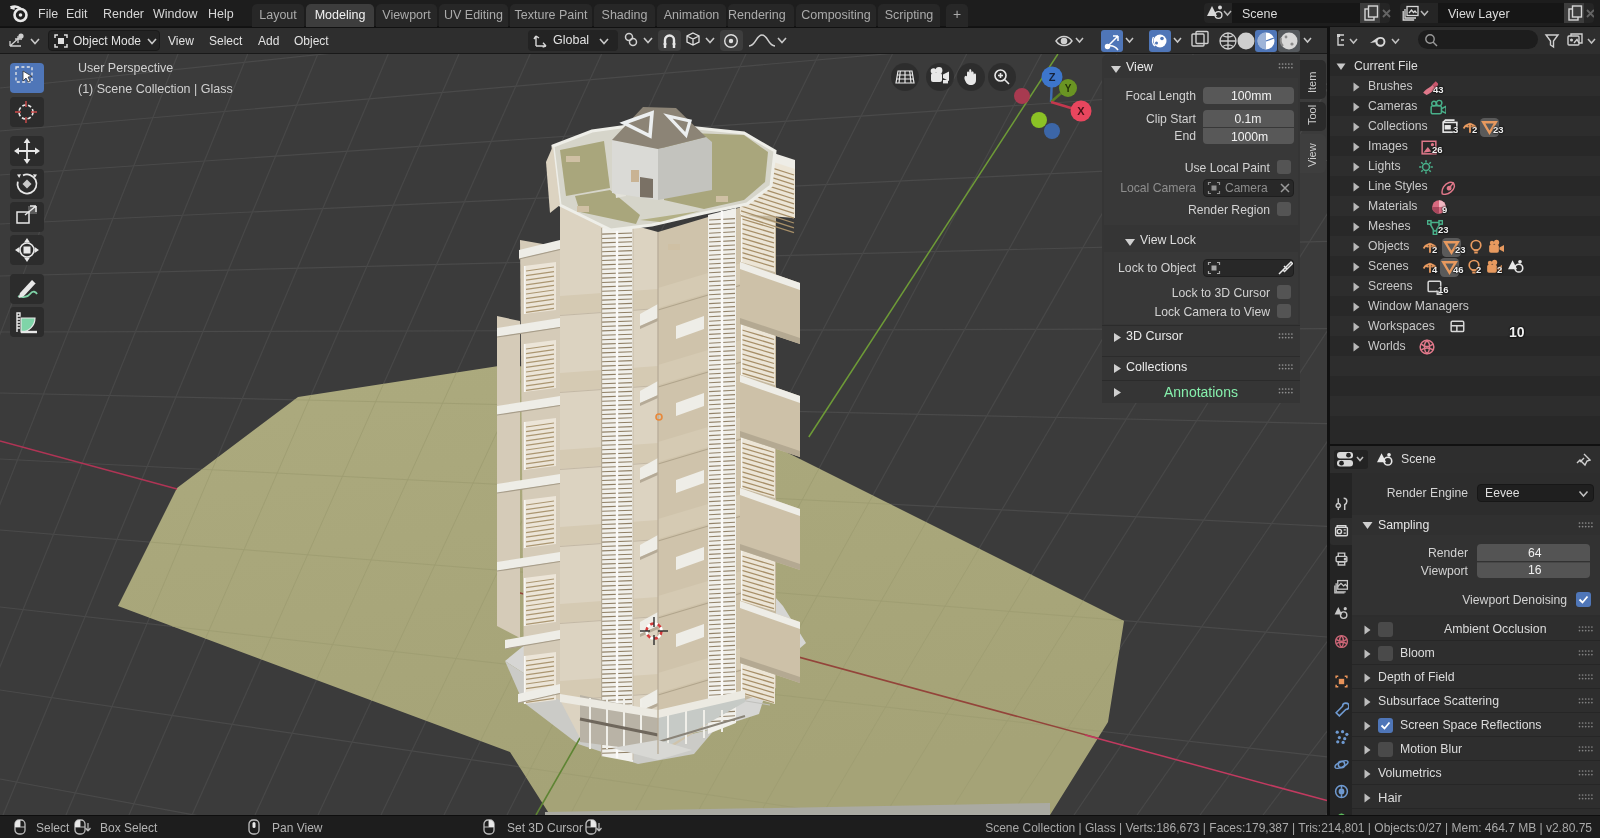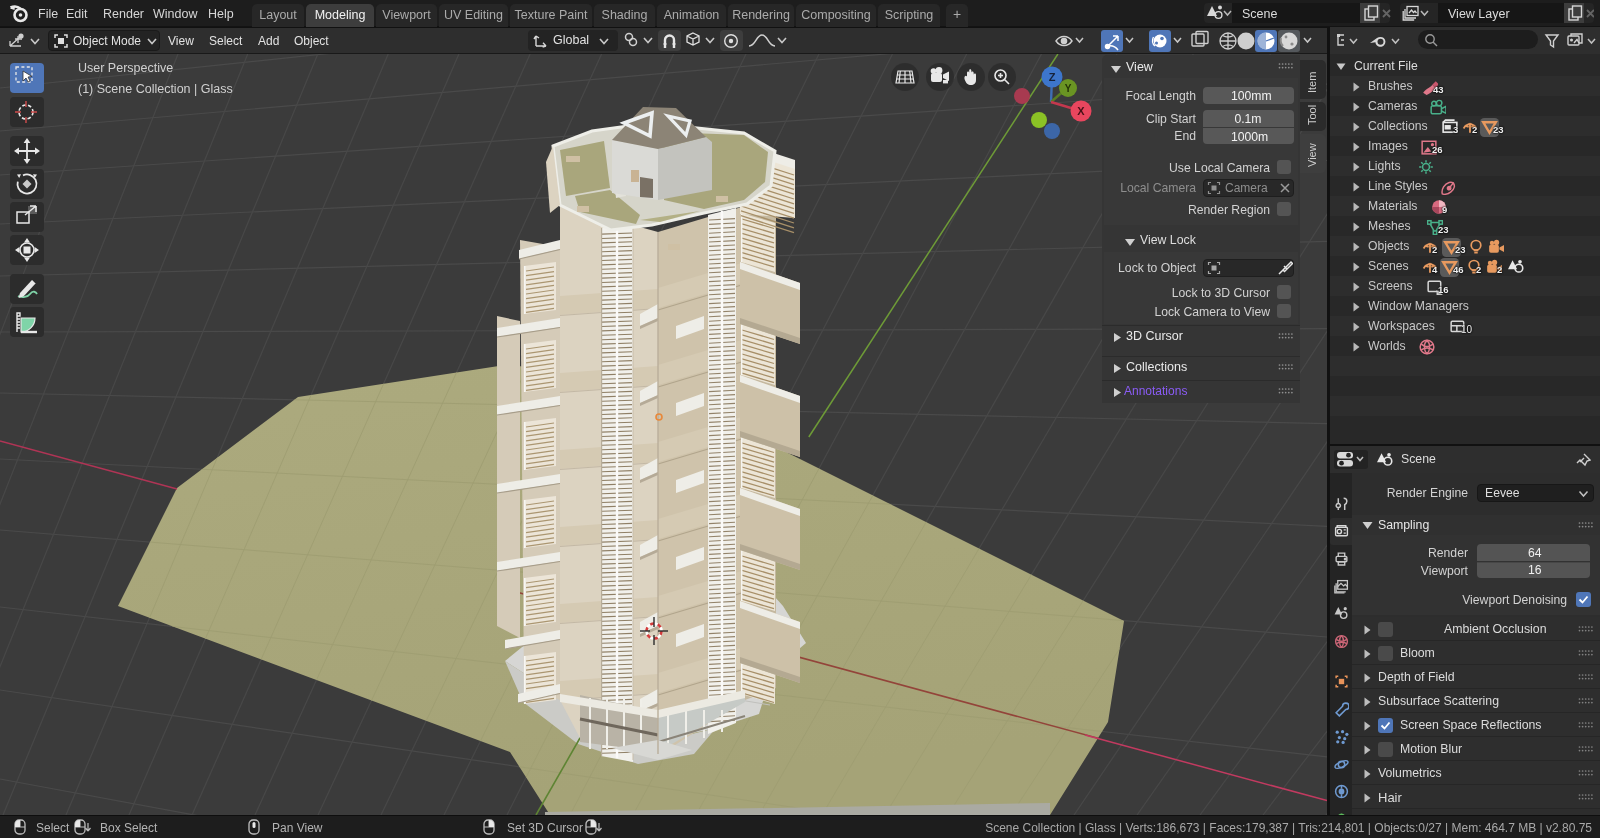--- a/index.html
+++ b/index.html
@@ -32,7 +32,7 @@
 <div class="abs" style="left:657px;top:4px;width:69px;height:23px;background:#272727;border-radius:5px 5px 0 0"></div>
 <div class="tx" style="left:657px;top:8px;width:69px;text-align:center;font-size:12.5px;color:#ababab">Animation</div>
 <div class="abs" style="left:728px;top:4px;width:66px;height:23px;background:#272727;border-radius:5px 5px 0 0"></div>
-<div class="tx" style="left:728px;top:8px;width:66px;text-align:center;font-size:12.5px;color:#ababab">Rendering</div>
+<div class="tx" style="left:728px;top:8px;width:66px;text-align:left;font-size:12.5px;color:#ababab">Rendering</div>
 <div class="abs" style="left:796px;top:4px;width:80px;height:23px;background:#272727;border-radius:5px 5px 0 0"></div>
 <div class="tx" style="left:796px;top:8px;width:80px;text-align:center;font-size:12.5px;color:#ababab">Compositing</div>
 <div class="abs" style="left:878px;top:4px;width:62px;height:23px;background:#272727;border-radius:5px 5px 0 0"></div>

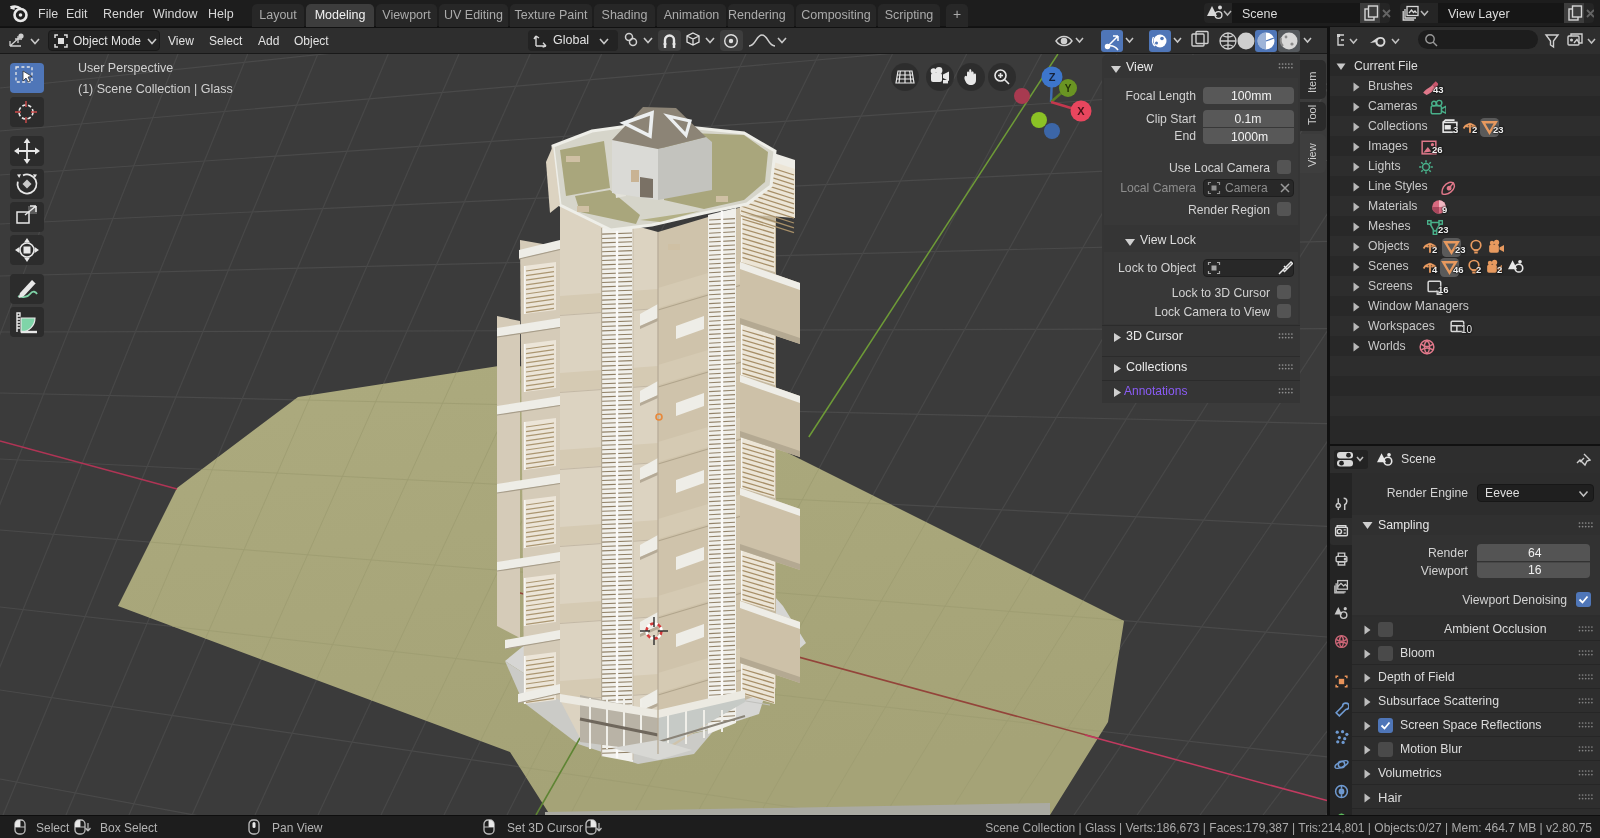--- a/index.html
+++ b/index.html
@@ -926,7 +926,7 @@
 <div class="tx" style="right:404px;left:auto;top:129px;font-size:12.2px;color:#d2d2d2;">End</div>
 <div class="abs" style="left:1203px;top:127.5px;width:91px;height:16.5px;background:#585858;border-radius:0px 0px 4px 4px"></div>
 <div class="tx" style="left:1231.0px;top:129.5px;font-size:12.2px;color:#f2f2f2;">1000m</div>
-<div class="tx" style="right:330px;left:auto;top:161px;font-size:12.2px;color:#d2d2d2;">Use Local Camera</div>
+<div class="tx" style="right:330px;left:auto;top:161px;font-size:12.2px;color:#d2d2d2;">Use Local Paint</div>
 <div class="abs" style="left:1277px;top:160px;width:14px;height:14px;background:#545454;border-radius:3px"></div>
 <div class="tx" style="right:404px;left:auto;top:181px;font-size:12.2px;color:#8e8e8e;">Local Camera</div>
 <div class="abs" style="left:1203px;top:179px;width:91px;height:18px;background:#282828;border-radius:4px;border:1px solid #1e1e1e"></div>

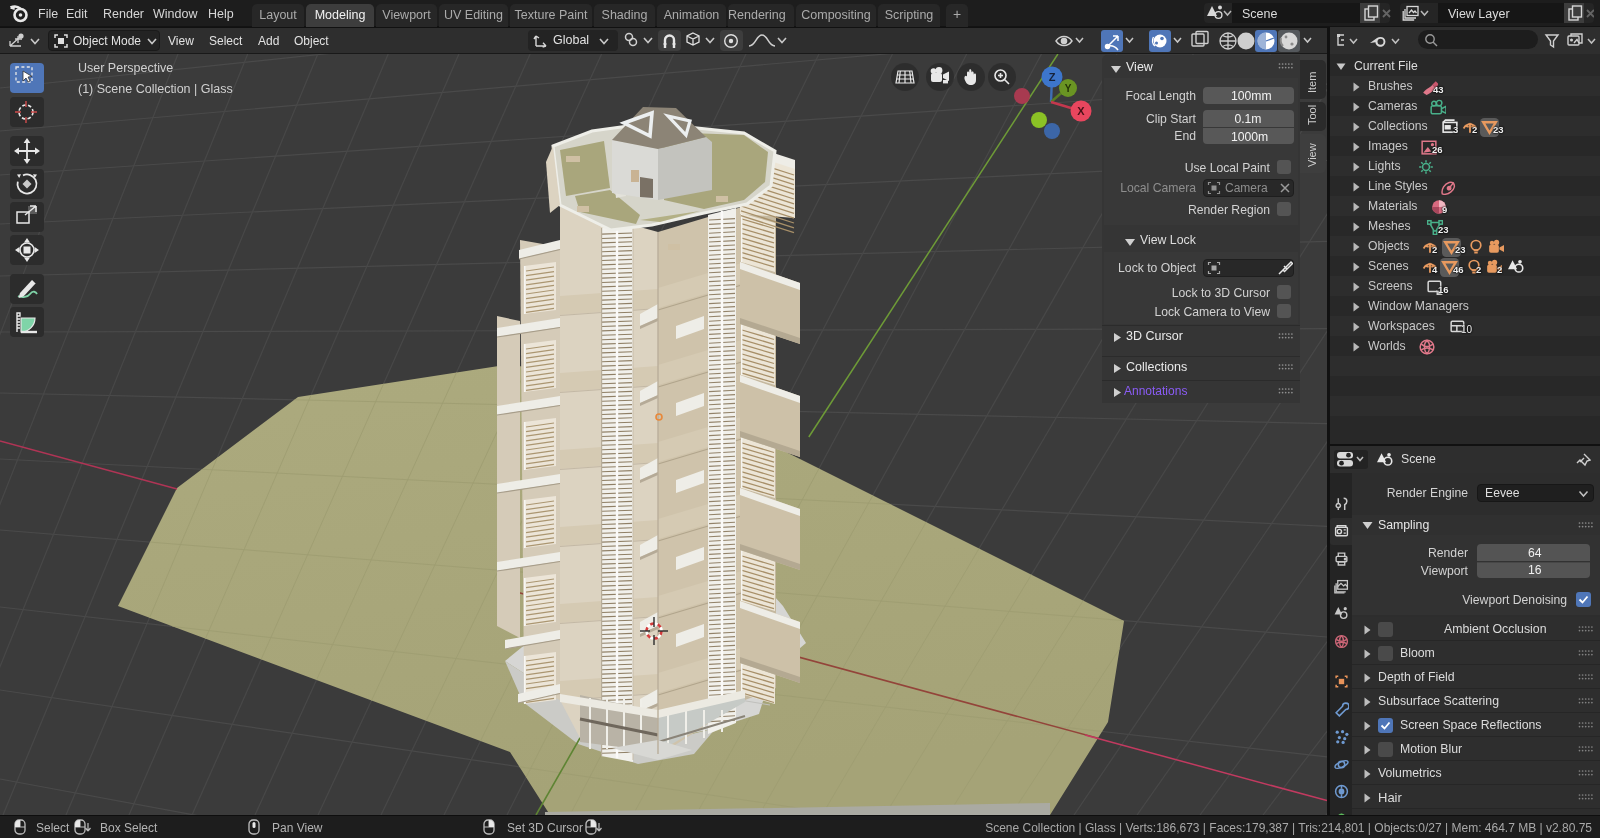--- a/index.html
+++ b/index.html
@@ -1263,7 +1263,7 @@
       <path d="M1,6 h11 M6,6 v5"></path>
     </g>
   </svg>
-<div class="tx" style="left:1461px;top:324px;font-size:10px;color:#f0f0f0;text-shadow:0 0 2px #000,0 0 2px #000;font-weight:normal">10</div>
+<div class="tx" style="left:1509px;top:324px;font-size:14px;color:#f0f0f0;text-shadow:0 0 2px #000,0 0 2px #000;font-weight:bold">10</div>
 <svg class="abs" style="left:1352px;top:341.5px" width="9" height="10">
     <path d="M1.5,0.5 l6,4.5 -6,4.5 Z" fill="#b8b8b8"></path>
   </svg>

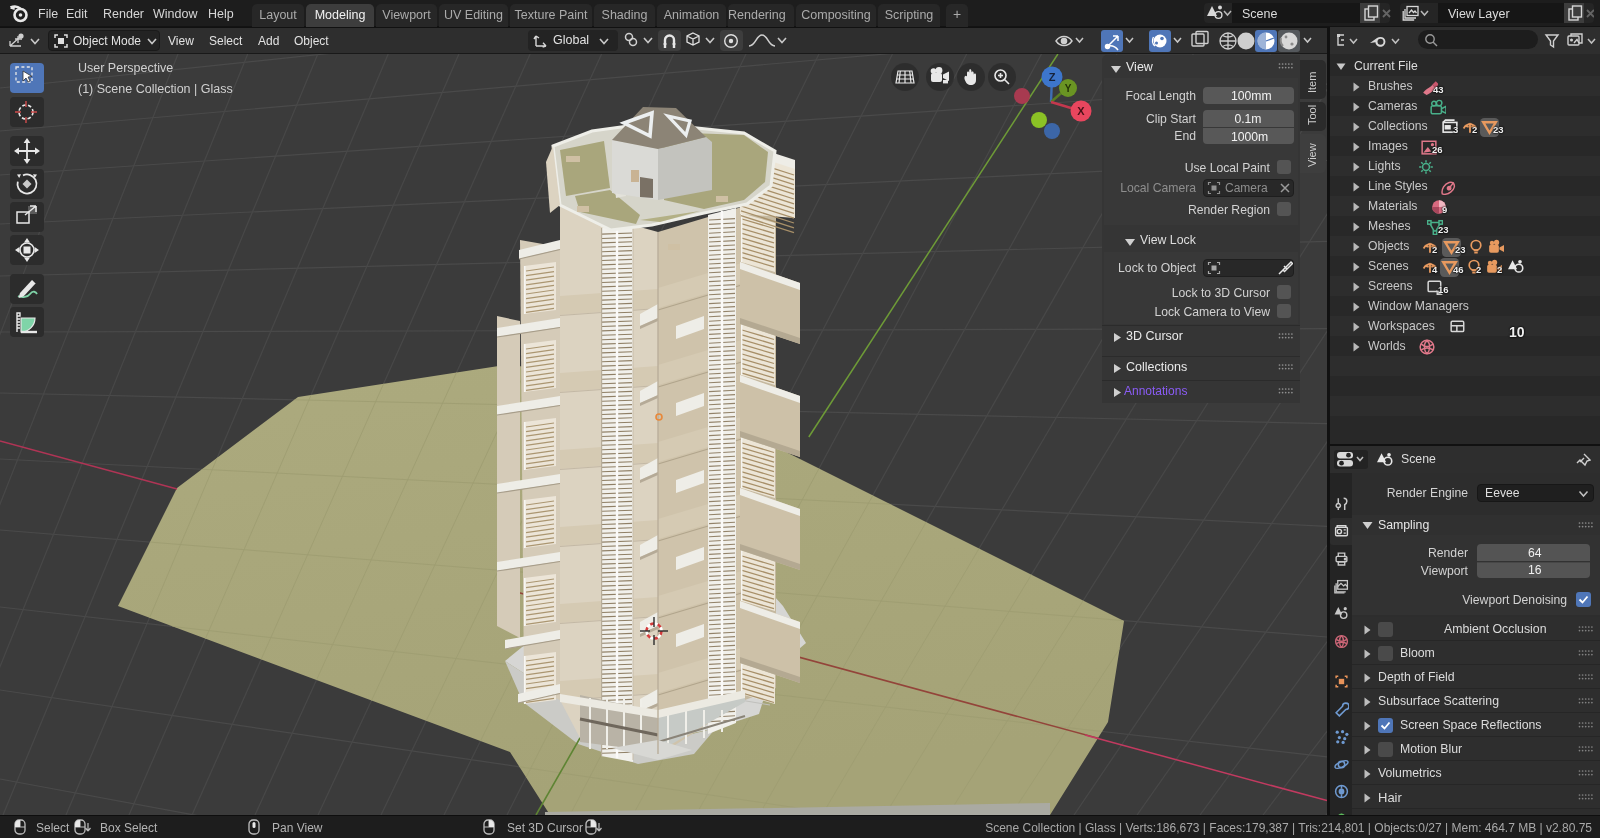--- a/index.html
+++ b/index.html
@@ -1004,7 +1004,7 @@
 <svg class="abs" style="left:1112px;top:387px" width="10" height="10">
     <path d="M2,1 l7,4.5 -7,4.5 Z" fill="#cfcfcf"></path>
   </svg>
-<div class="tx" style="left:1124px;top:384px;font-size:12px;color:#8b5cf6;">Annotations</div>
+<div class="tx" style="left:1164px;top:384px;font-size:14px;color:#86efac;">Annotations</div>
 <svg class="abs" style="left:1278px;top:387px" width="16" height="9">
     <g fill="#909090">
       <circle cx="1.5" cy="2.0" r="0.85"></circle>

